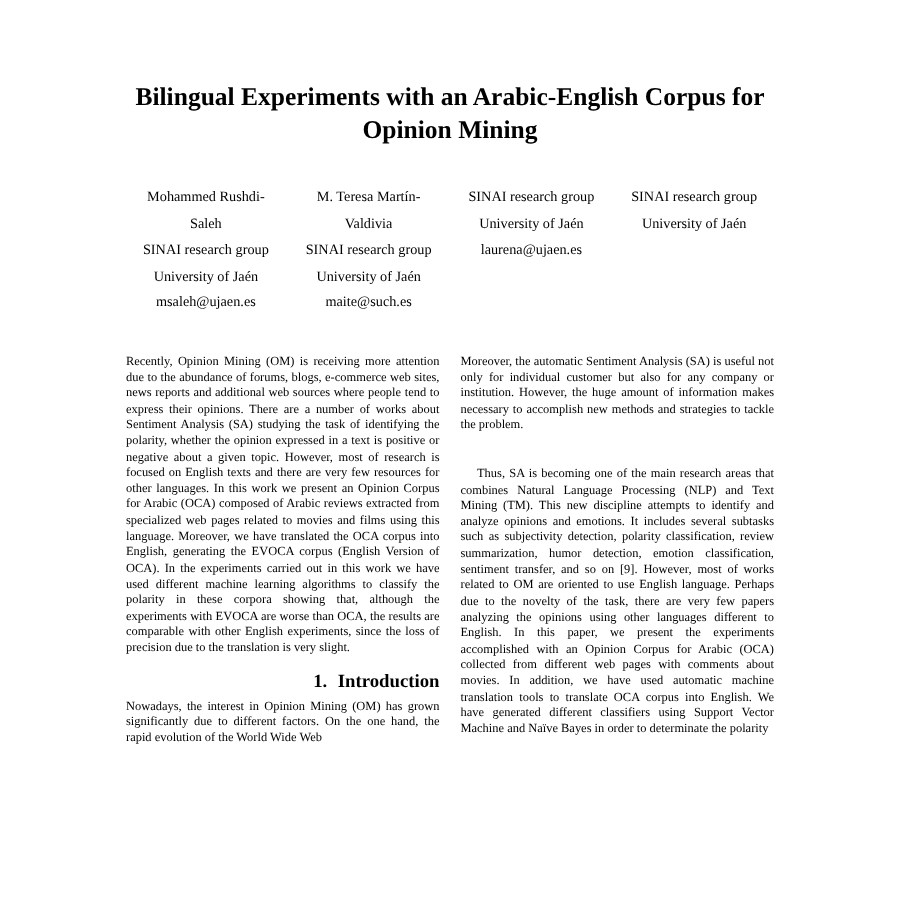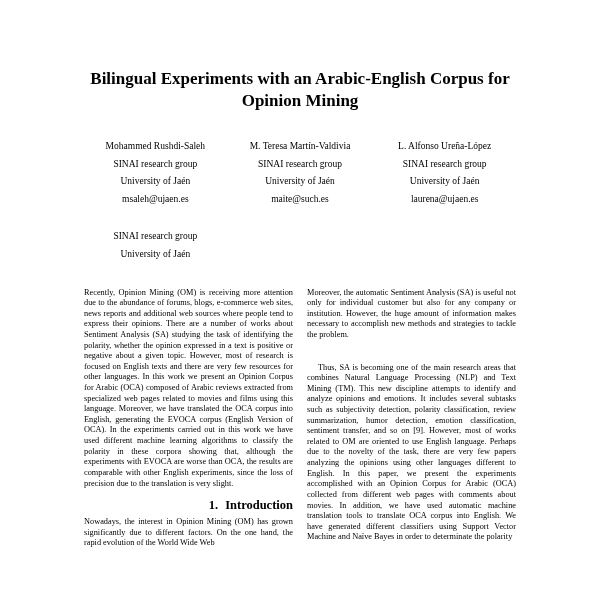--- a/index.html
+++ b/index.html
@@ -15,7 +15,7 @@
     box-sizing: border-box;
     width: 600px;
     height: 600px;
-    padding: 68px 84px 0 84px;
+    padding: 54px 84px 0 84px;
     background: #ffffff;
   }
   .title {

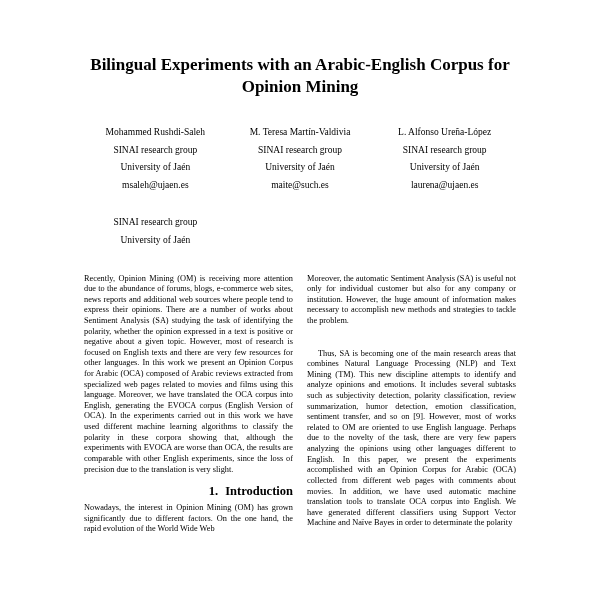--- a/index.html
+++ b/index.html
@@ -27,7 +27,7 @@
   }
   .authors-grid {
     display: grid;
-    grid-template-columns: 1fr 1fr 1fr;
+    grid-template-columns: 1fr 1fr 1fr 1fr;
     row-gap: 20px;
     column-gap: 10px;
     text-align: center;

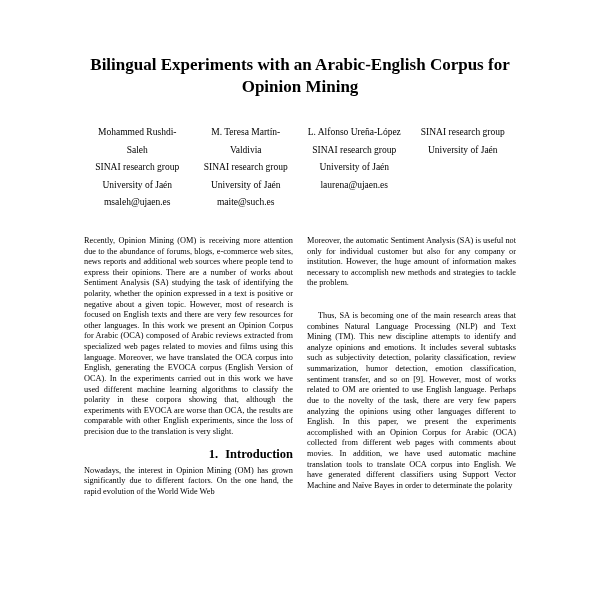--- a/index.html
+++ b/index.html
@@ -90,7 +90,6 @@
     </div>
 
     <div class="author">
-      <div class="a-name">L. Alfonso Ureña-López</div>
       <div>SINAI research group</div>
       <div>University of Jaén</div>
       <div>laurena@ujaen.es</div>

